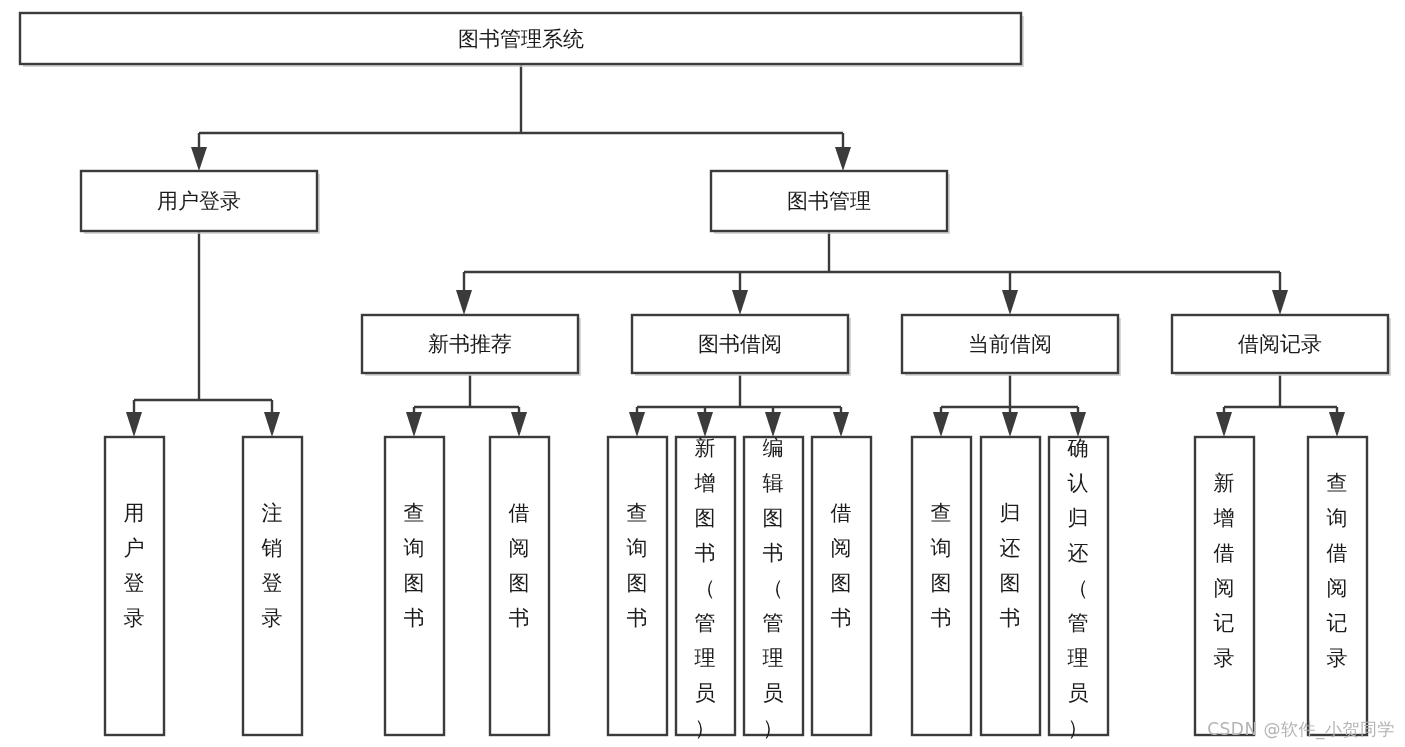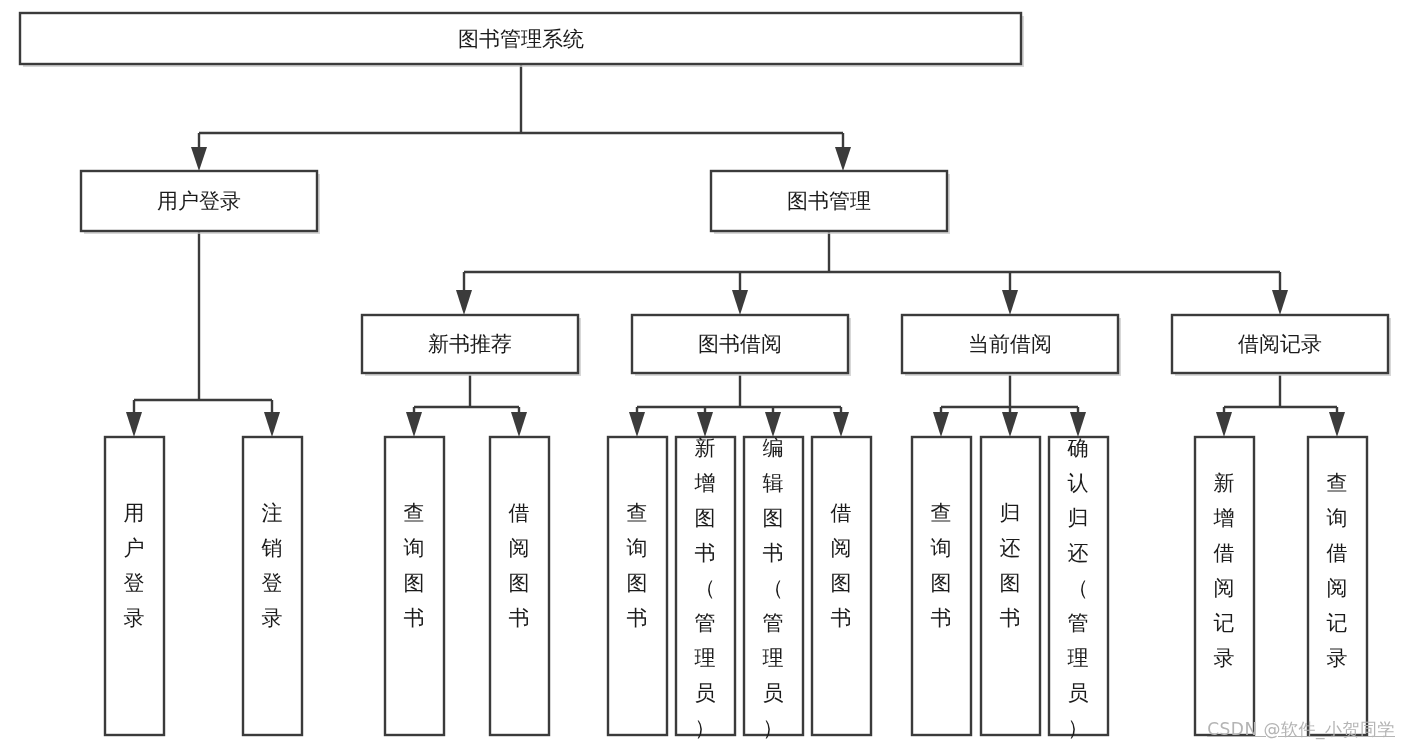--- a/index.html
+++ b/index.html
@@ -68,7 +68,6 @@
     letter-spacing: 0.5px;
     white-space: nowrap;
     pointer-events: none;
-    text-decoration: underline;
   }
 </style>
 </head>

